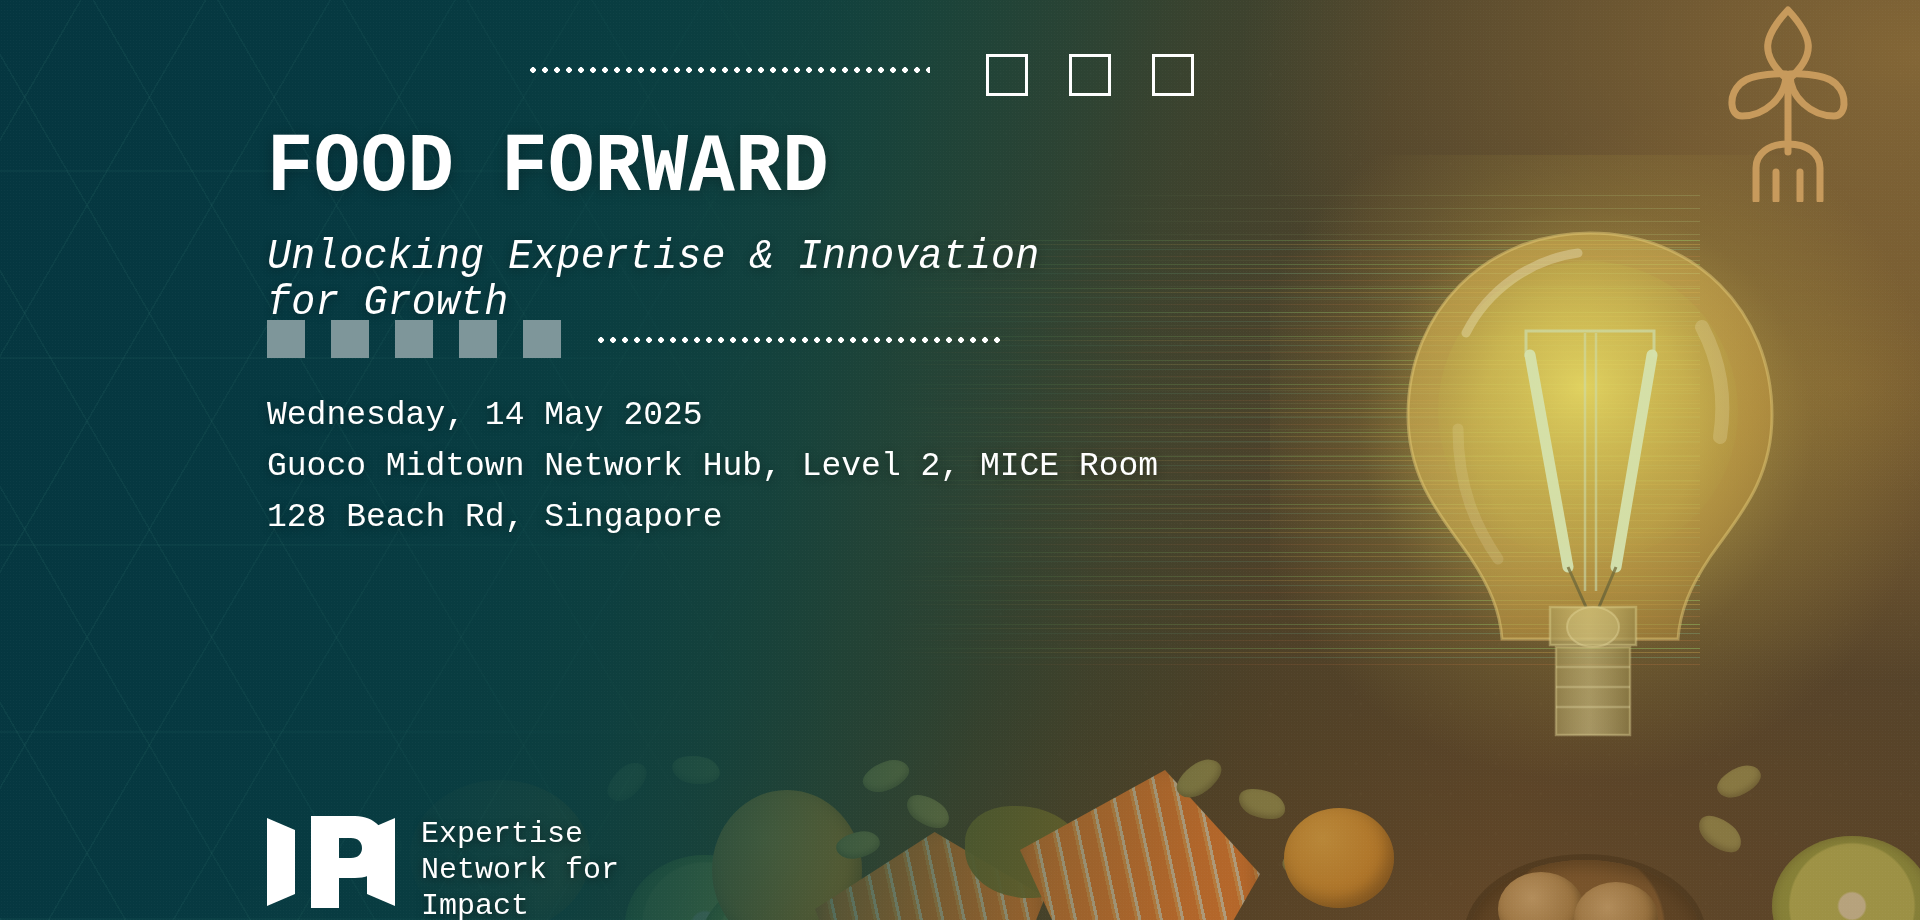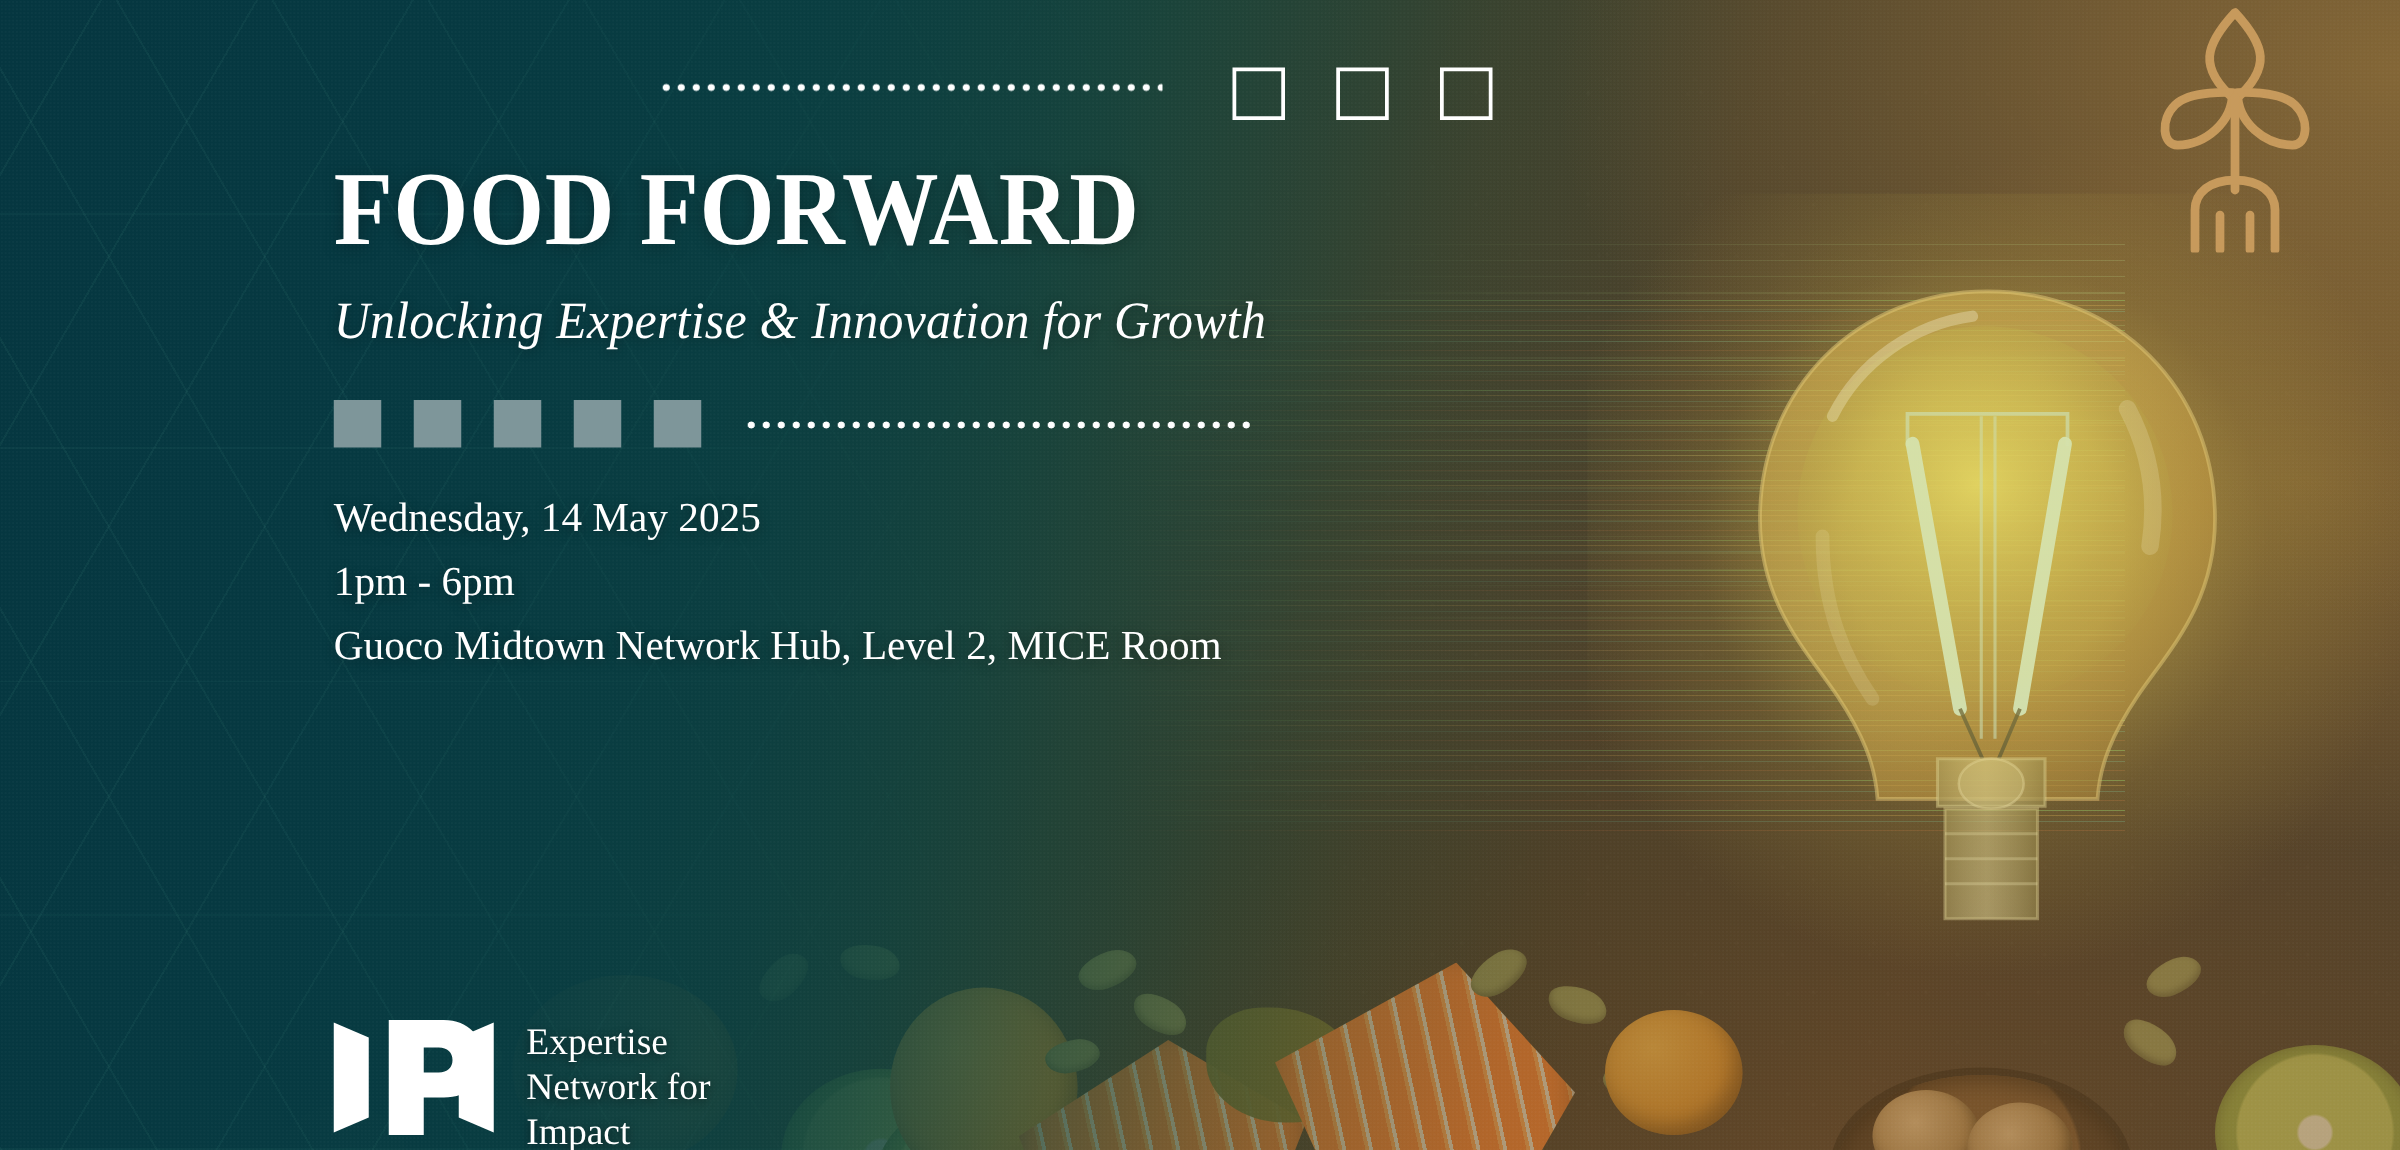--- a/index.html
+++ b/index.html
@@ -10,7 +10,7 @@
     position:relative;
     width:1920px; height:920px;
     overflow:hidden;
-    font-family:Liberation Serif, serif;
+    font-family:Liberation Mono, monospace;
     background:#083d45;
   }
 

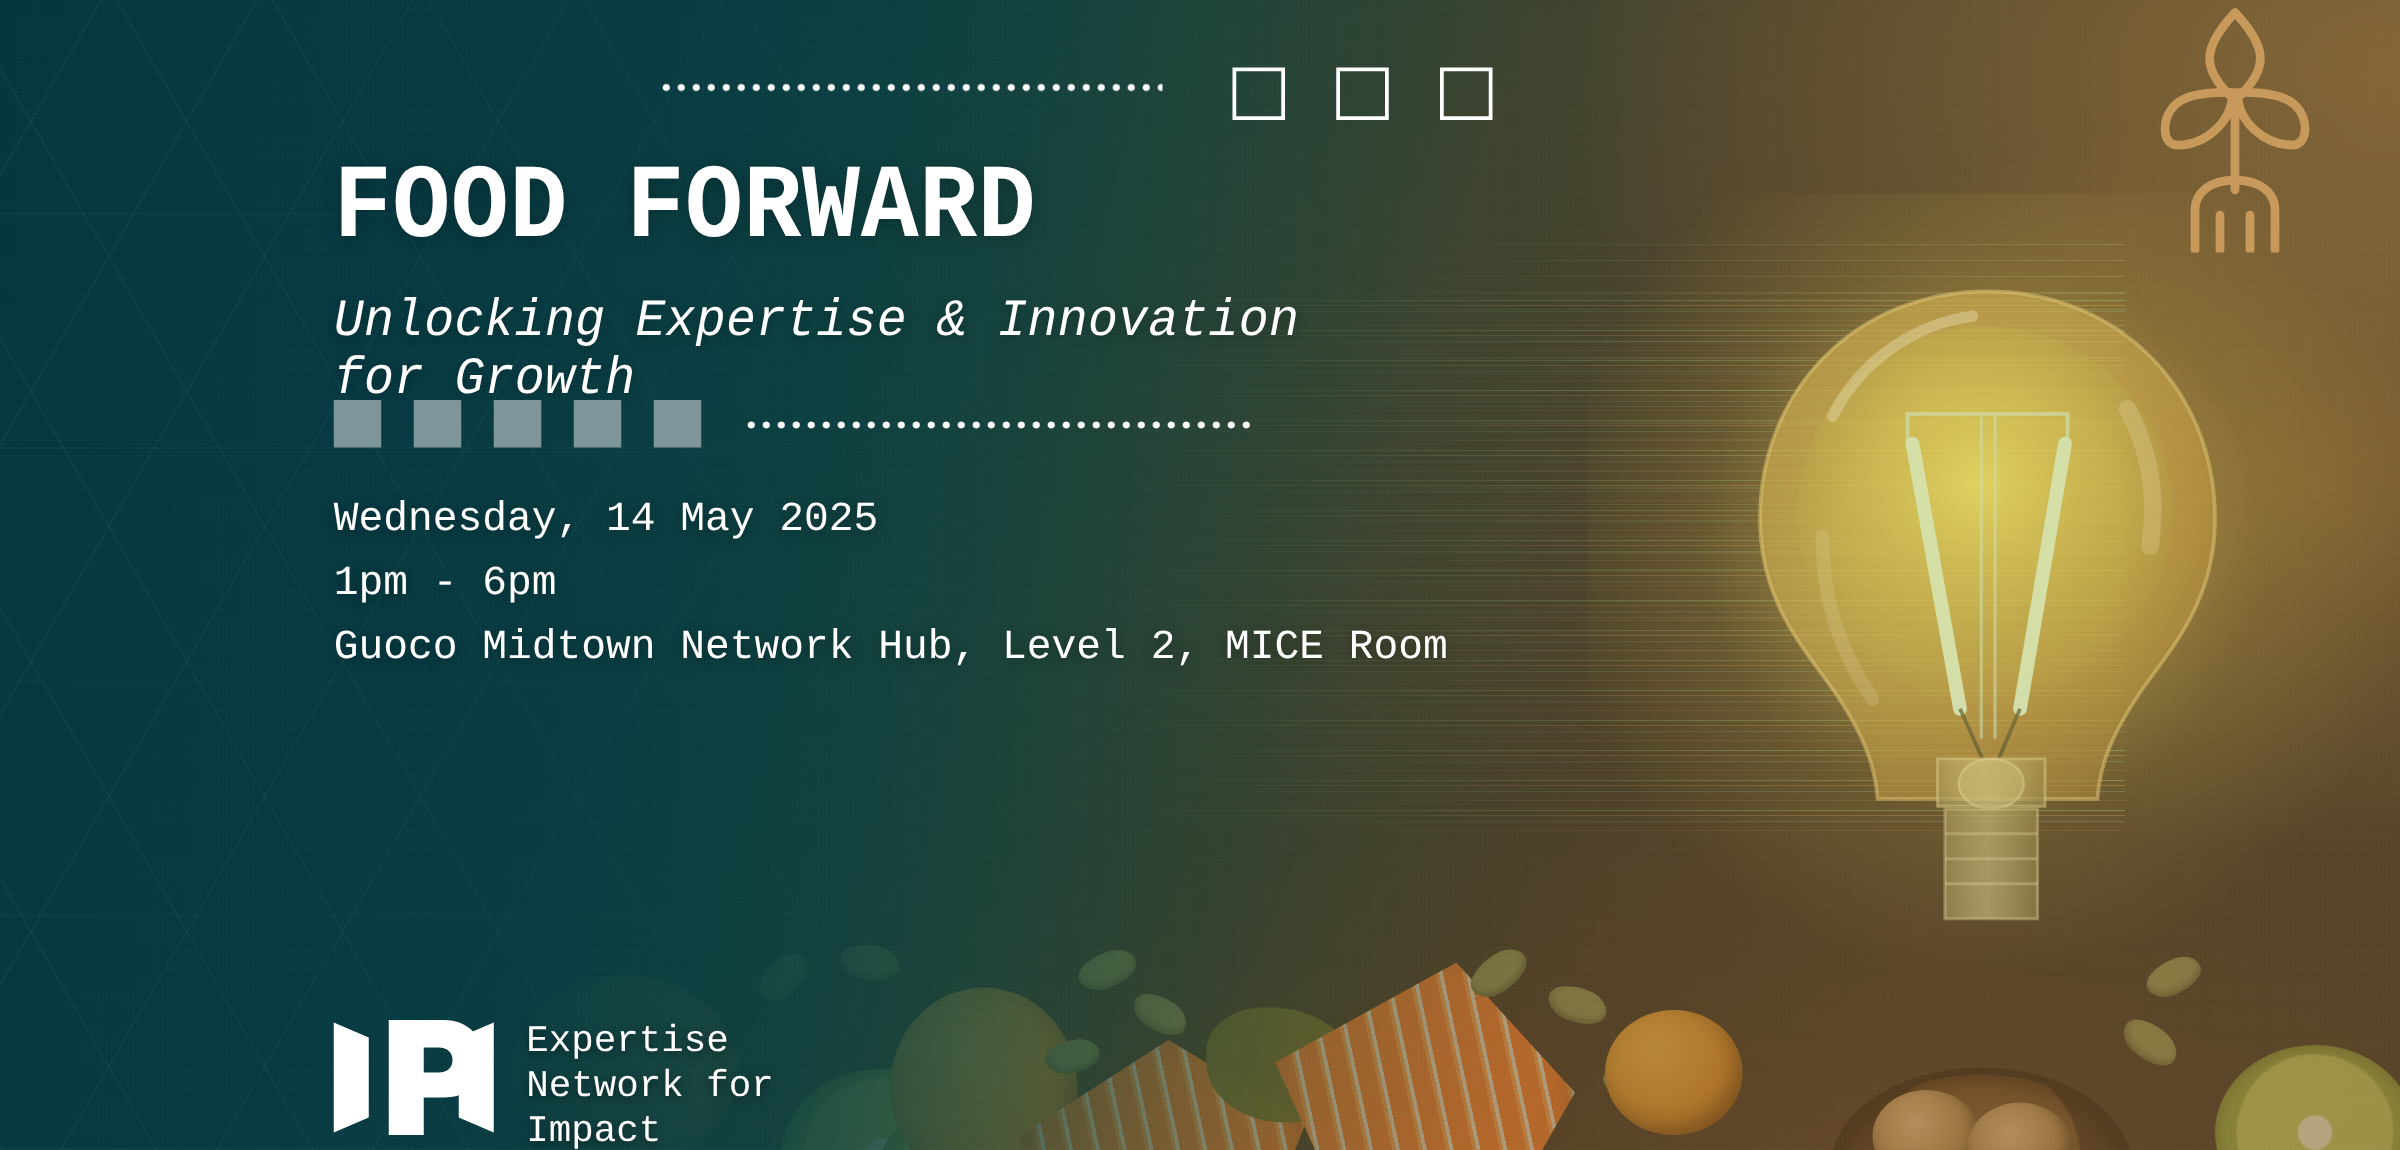--- a/index.html
+++ b/index.html
@@ -339,7 +339,6 @@
 
     <div class="details">
       <div>Wednesday, 14 May 2025</div>
-      <div>1pm - 6pm</div>
       <div>Guoco Midtown Network Hub, Level 2, MICE Room</div>
     </div>
 

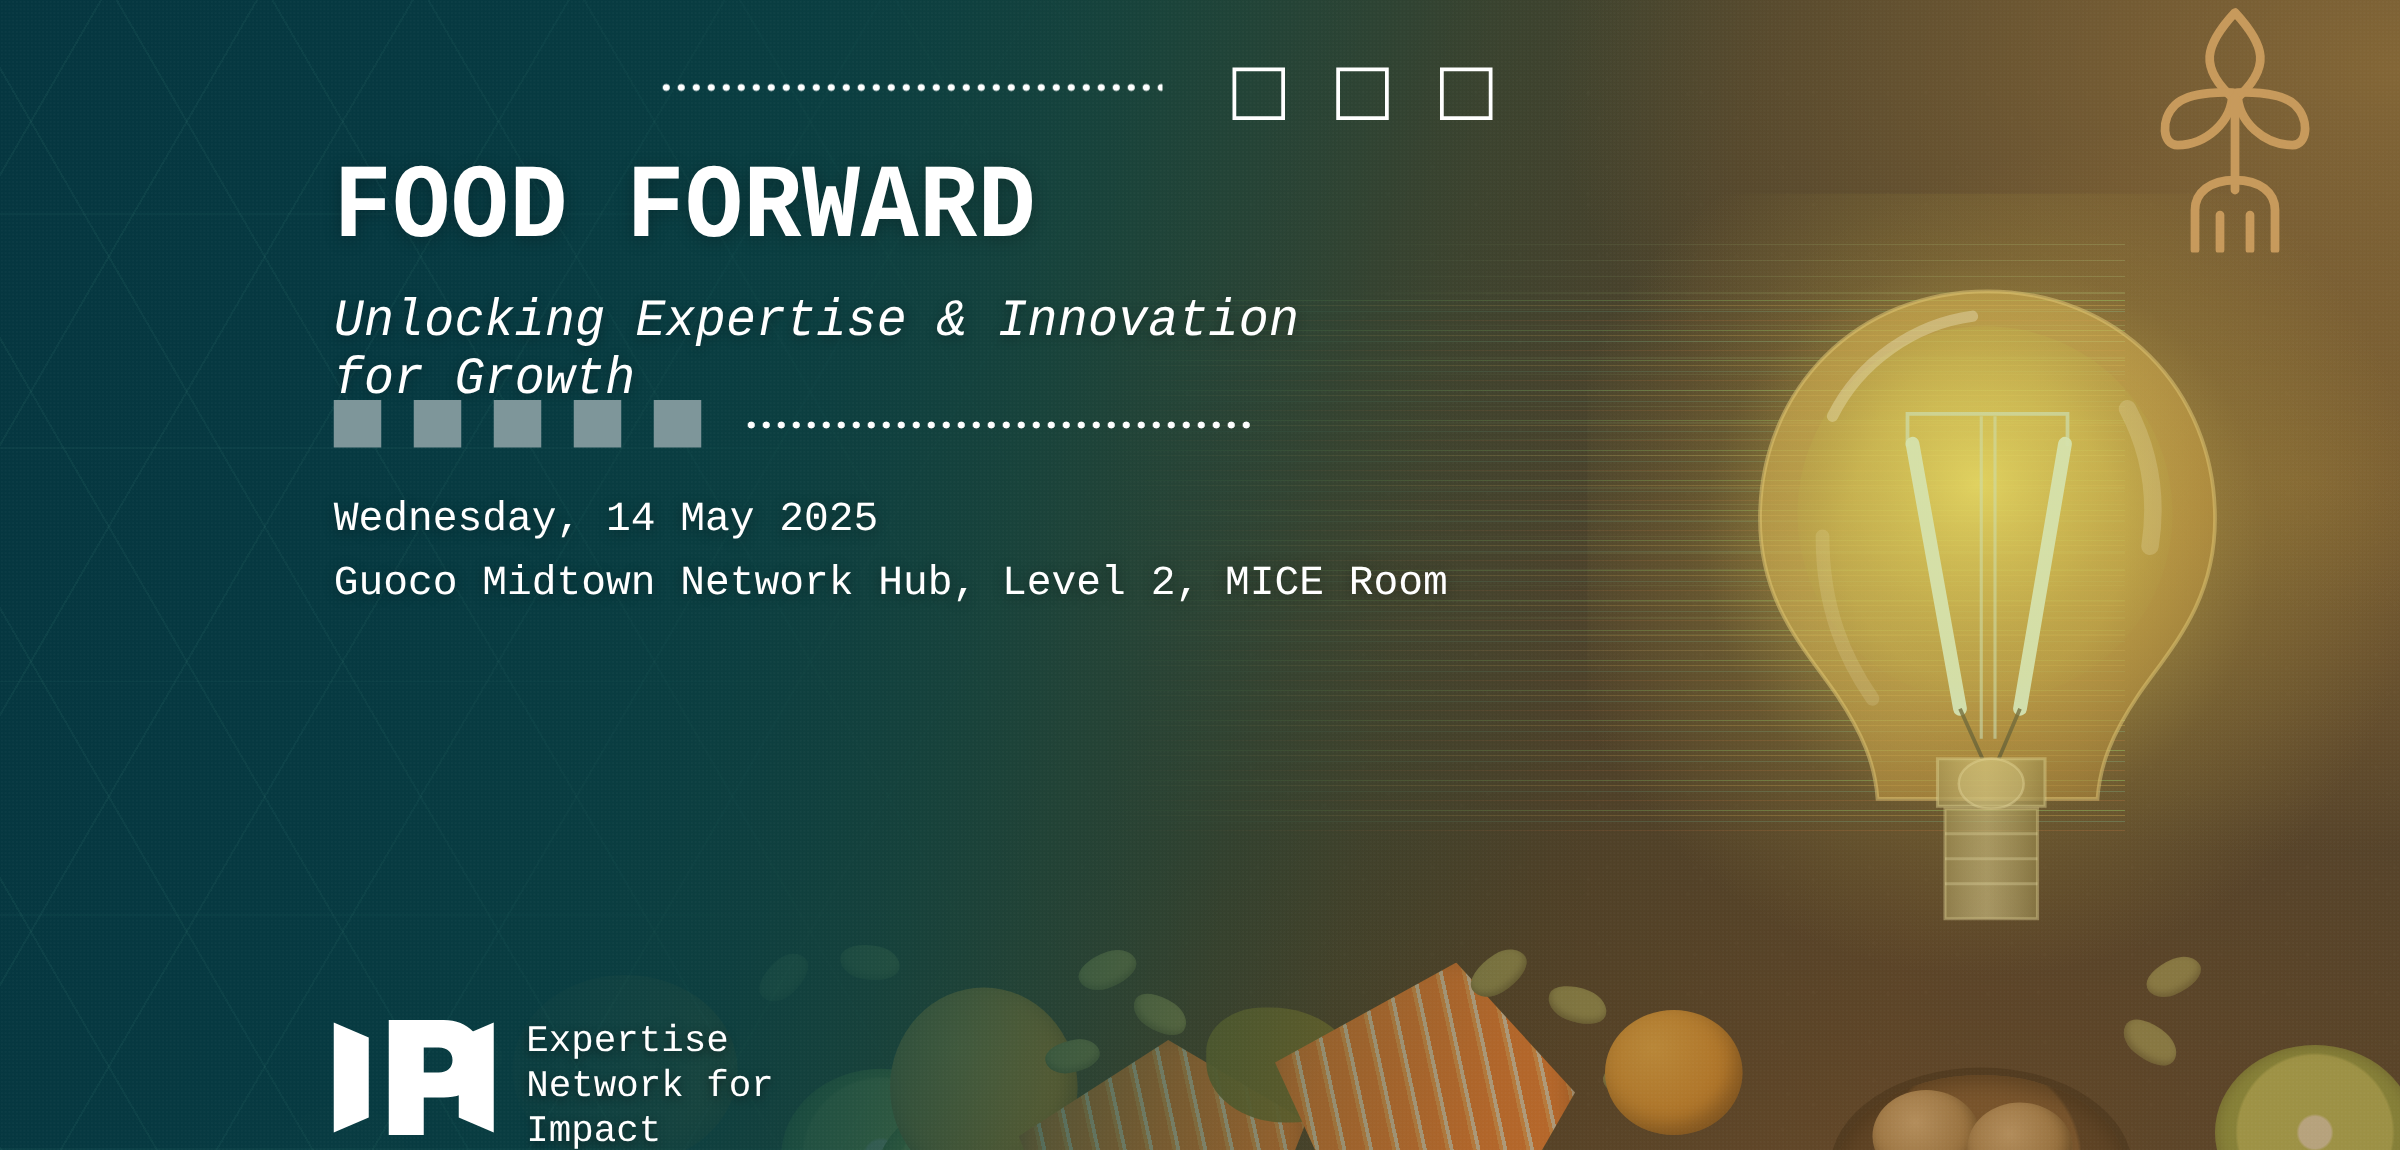--- a/index.html
+++ b/index.html
@@ -340,6 +340,7 @@
     <div class="details">
       <div>Wednesday, 14 May 2025</div>
       <div>Guoco Midtown Network Hub, Level 2, MICE Room</div>
+      <div>128 Beach Rd, Singapore</div>
     </div>
 
 

